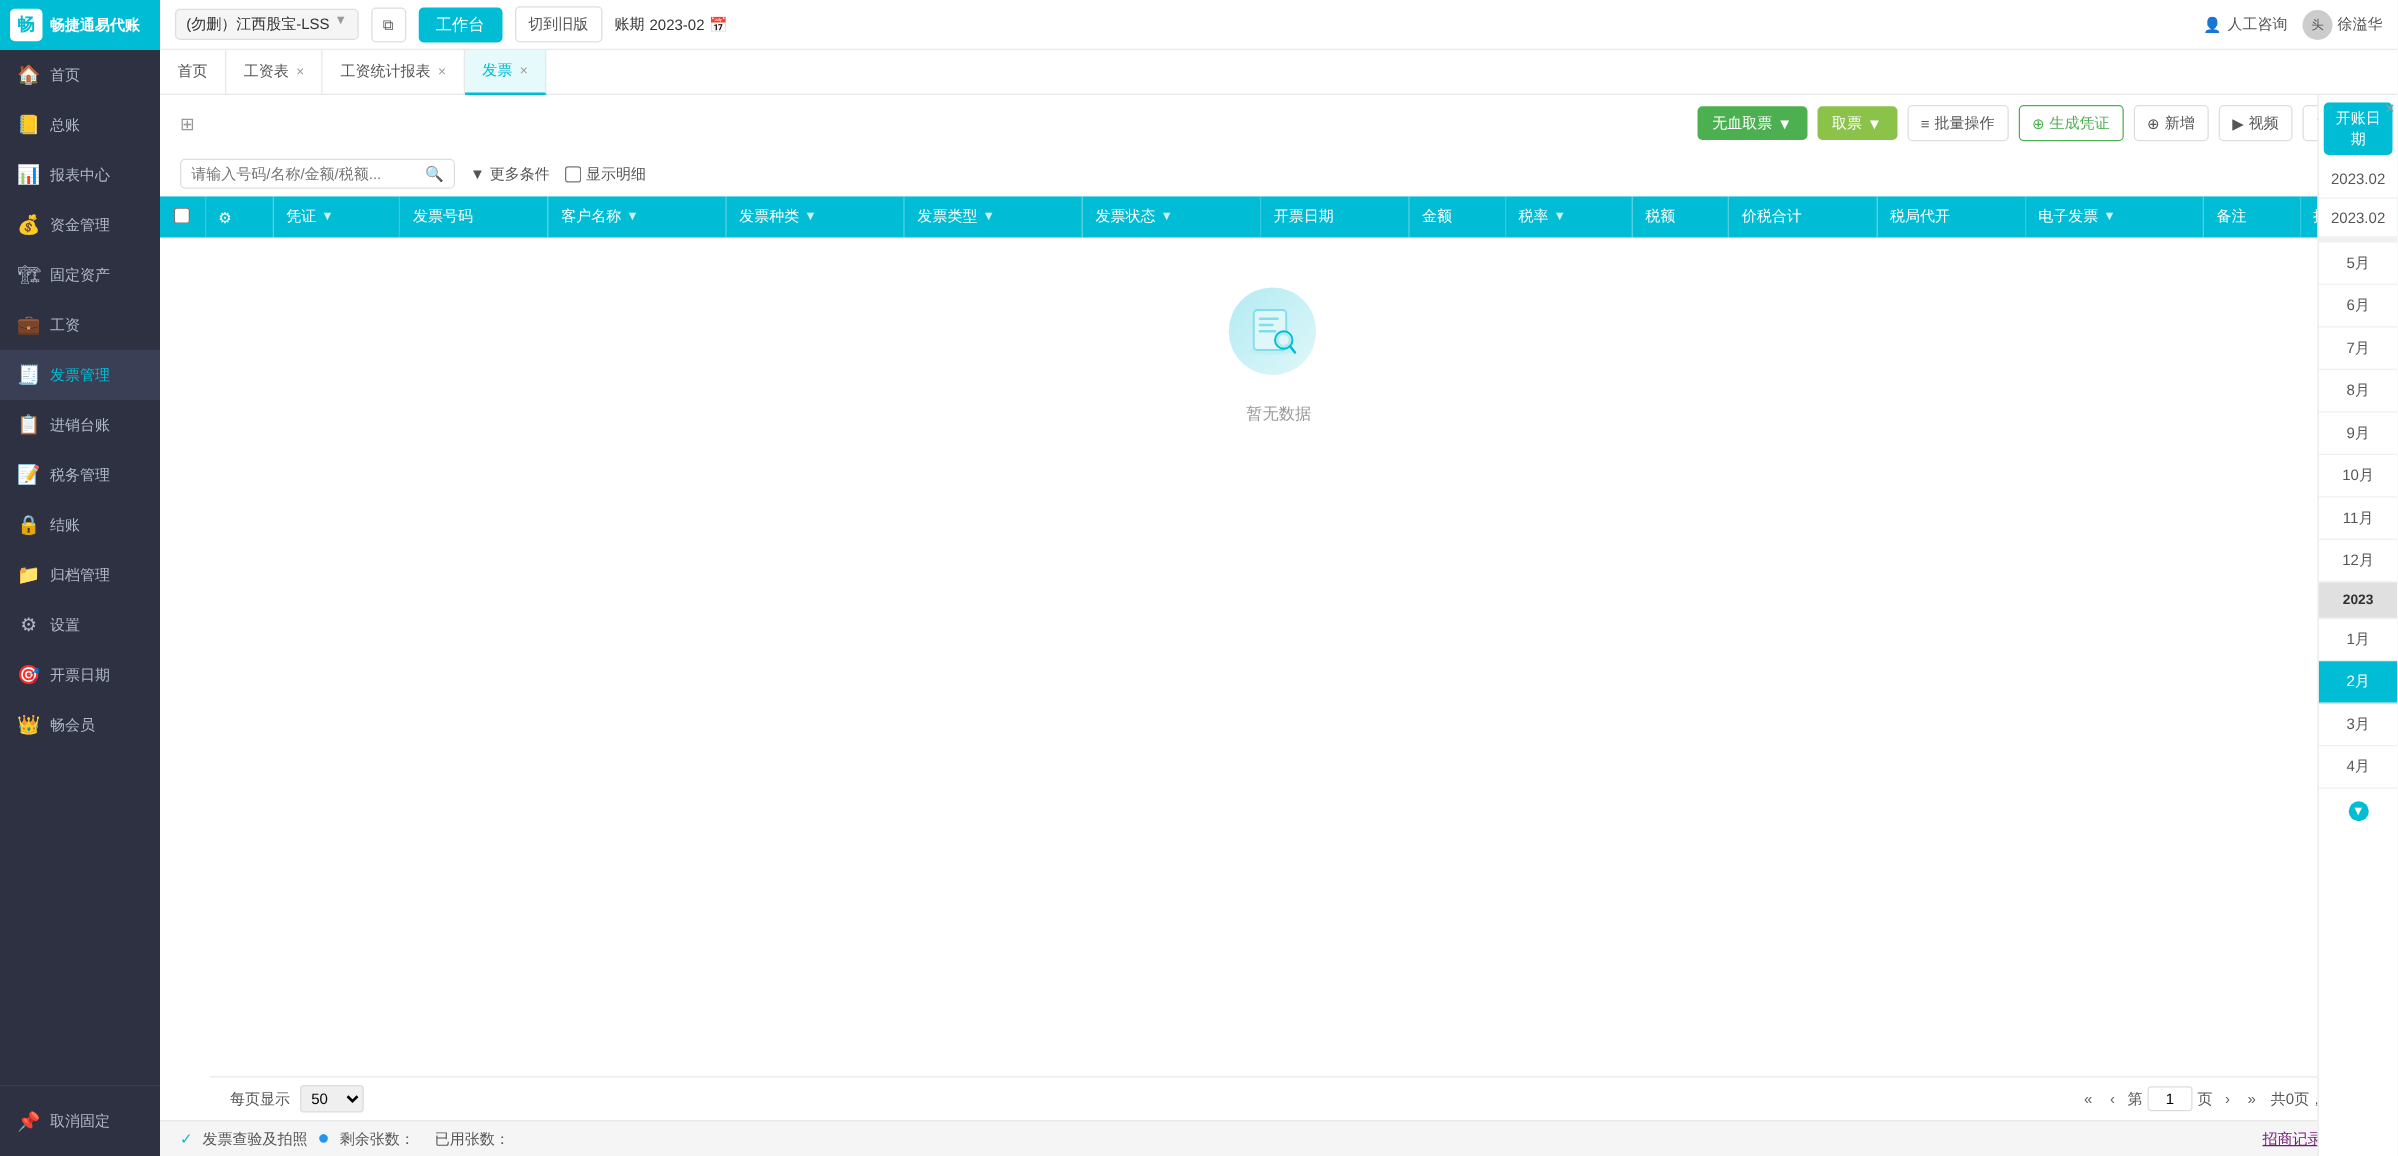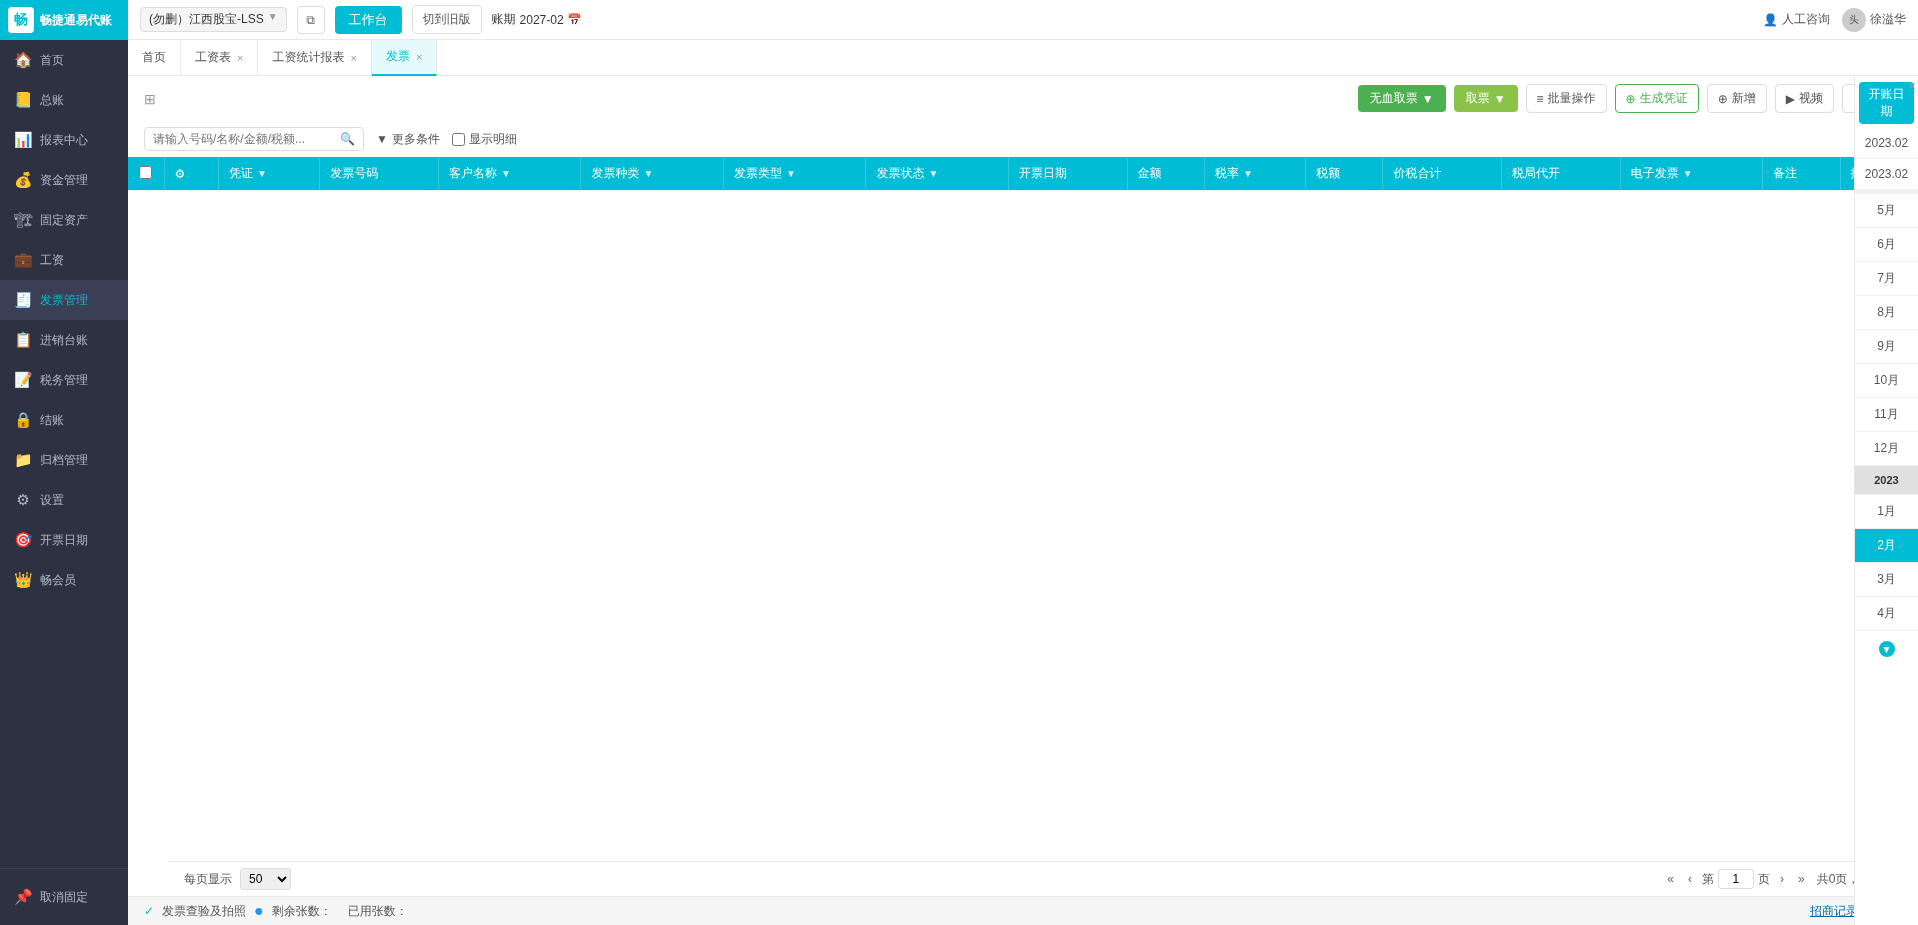--- a/index.html
+++ b/index.html
@@ -548,7 +548,7 @@
     <button class="old-version-btn">切到旧版</button>
     <div class="period-info">
       <span>账期</span>
-      <span>2027-02</span>
+      <span>2023-02</span>
       <span class="cal-icon">📅</span>
     </div>
     <div class="topbar-right">

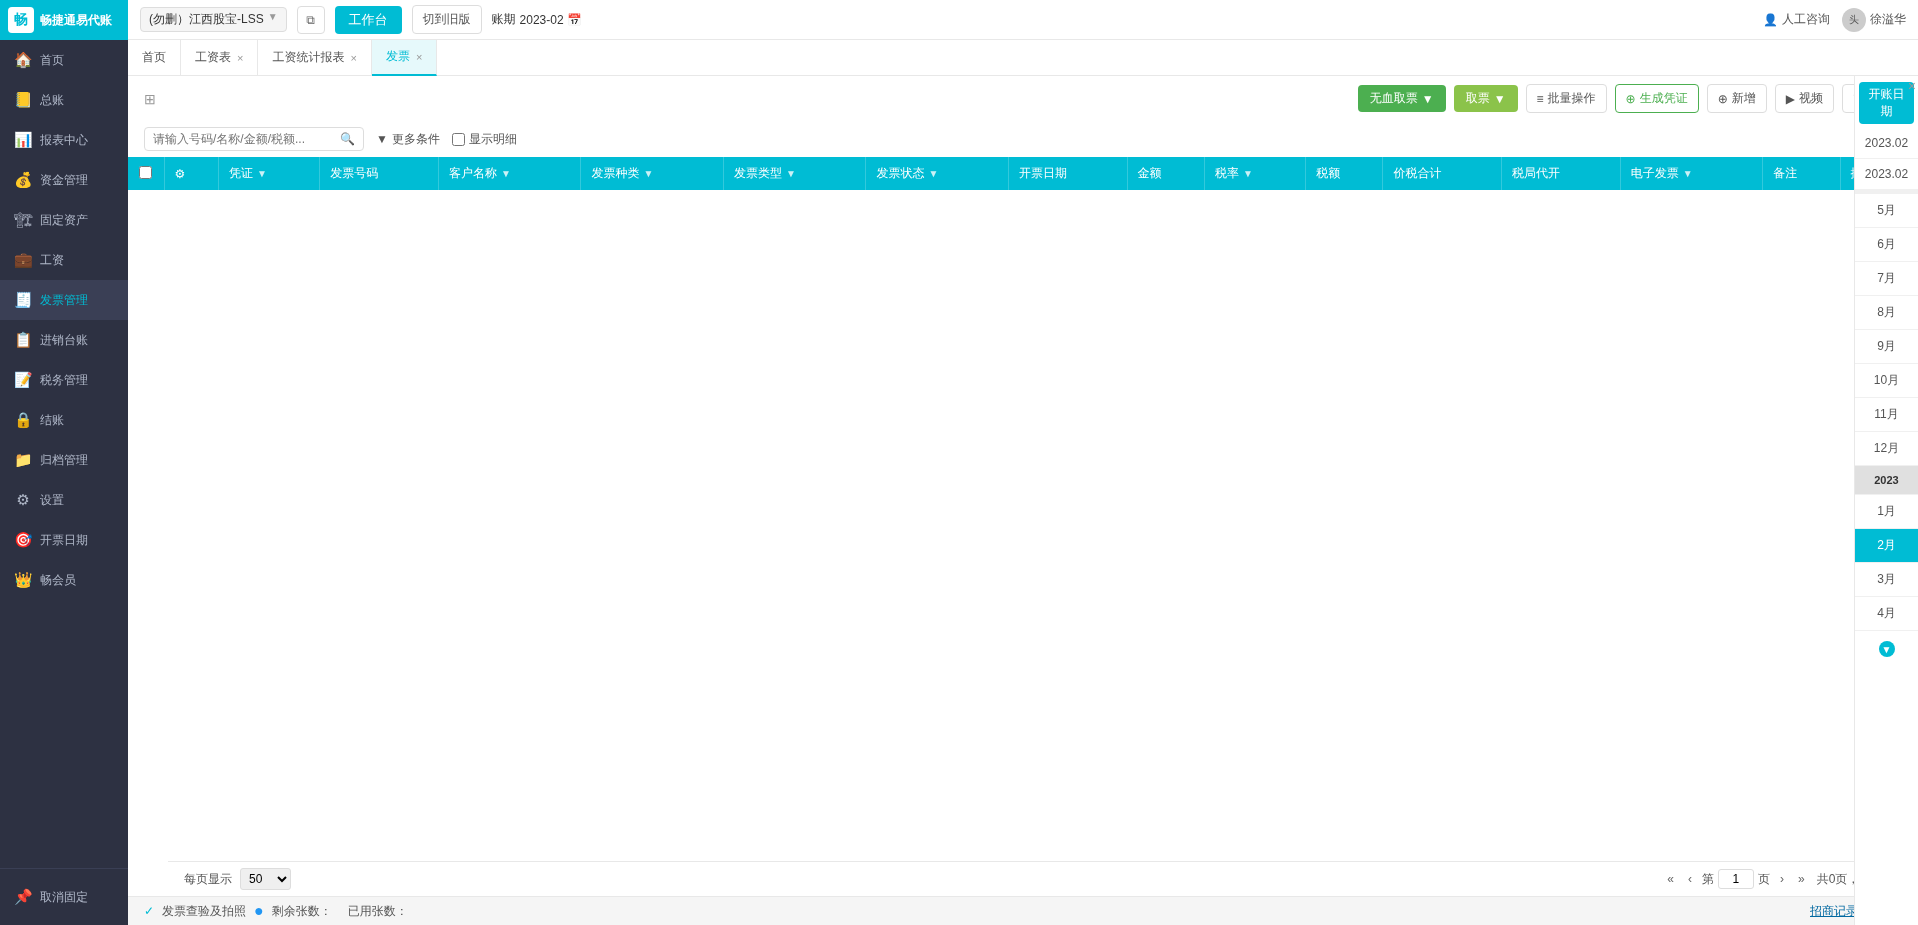--- a/index.html
+++ b/index.html
@@ -715,6 +715,24 @@
         </tbody>
       </table>
 
+      <div class="empty-state">
+        <div class="empty-icon">
+          <div class="empty-icon-inner">
+
+            <svg width="50" height="50" viewBox="0 0 50 50">
+              <ellipse cx="25" cy="40" rx="18" ry="4" fill="#b2ebf2" opacity="0.5"></ellipse>
+              <rect x="10" y="8" width="26" height="32" rx="3" fill="#e0f7fa" stroke="#80deea" stroke-width="1.5"></rect>
+              <rect x="14" y="14" width="16" height="2" rx="1" fill="#80deea"></rect>
+              <rect x="14" y="19" width="12" height="2" rx="1" fill="#80deea"></rect>
+              <rect x="14" y="24" width="14" height="2" rx="1" fill="#80deea"></rect>
+              <circle cx="34" cy="32" r="7" fill="#b2ebf2" stroke="#00bcd4" stroke-width="1.5"></circle>
+              <line x1="39" y1="37" x2="43" y2="42" stroke="#00bcd4" stroke-width="2" stroke-linecap="round"></line>
+              <circle cx="34" cy="32" r="4" fill="#e0f7fa"></circle>
+            </svg>
+          </div>
+        </div>
+        <div class="empty-text">暂无数据</div>
+      </div>
     </div>
 
     <div class="footer">

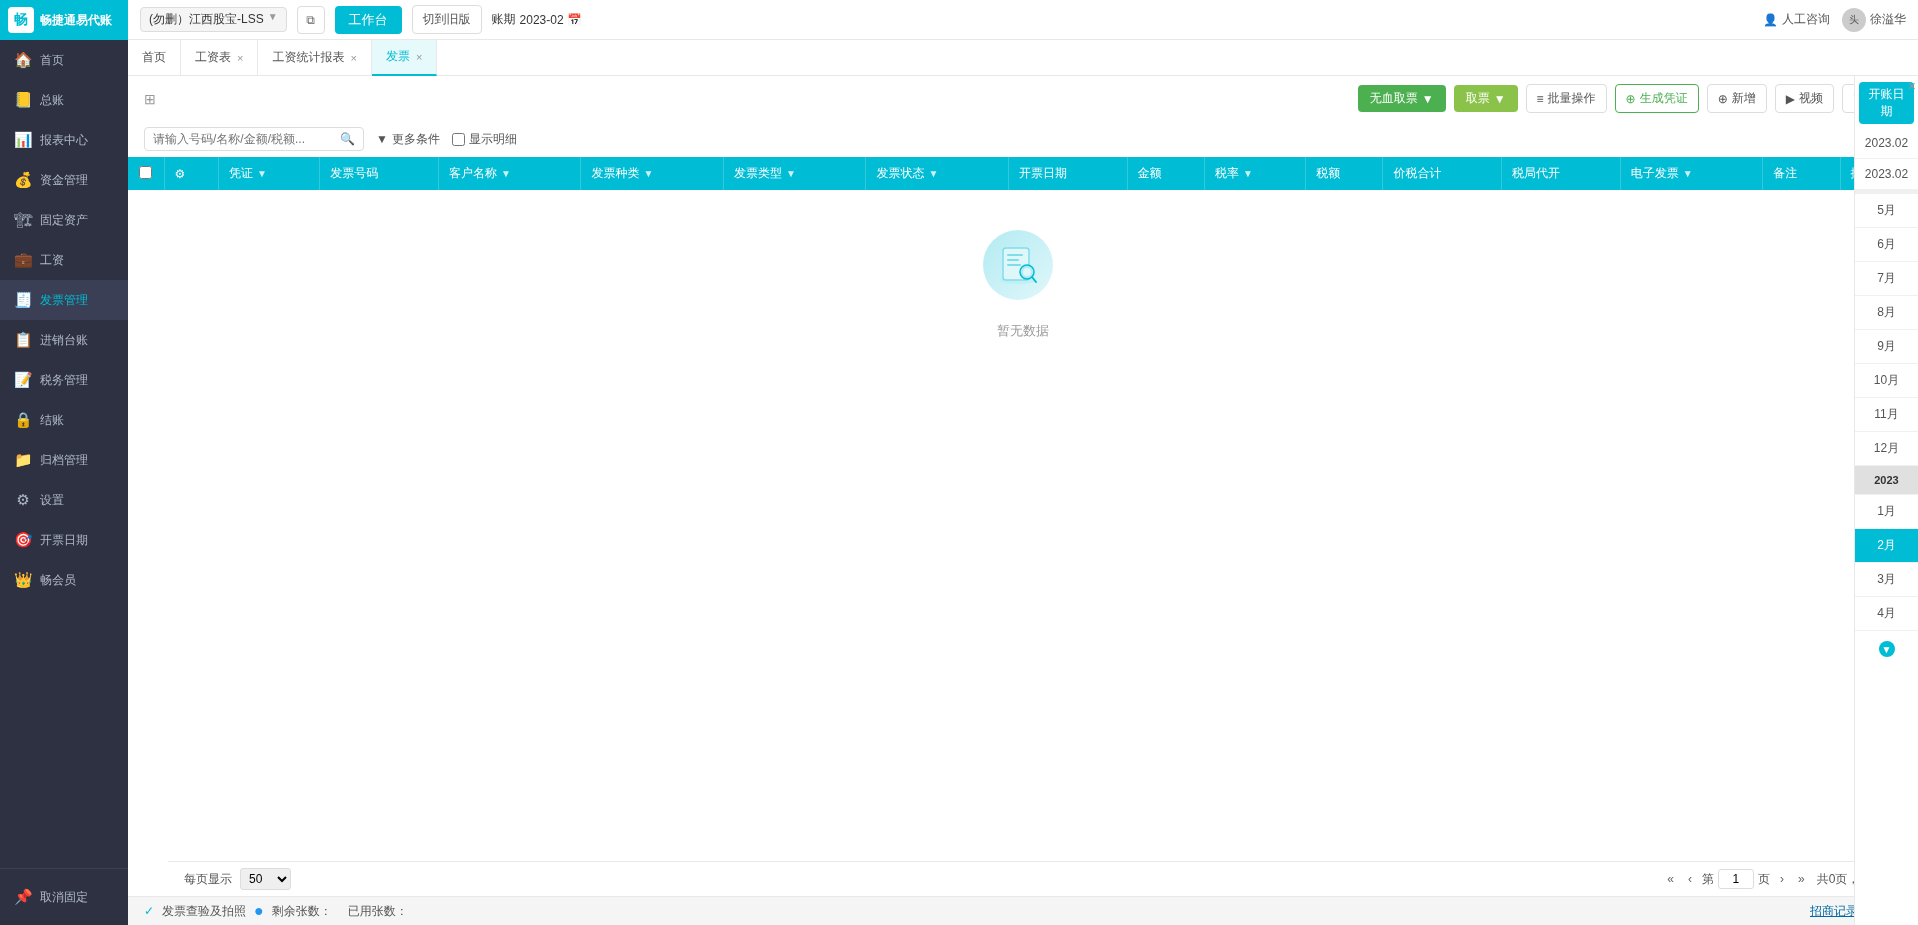--- a/index.html
+++ b/index.html
@@ -393,7 +393,7 @@
     .statusbar-left { display: flex; align-items: center; gap: 8px; }
     .statusbar-right { margin-left: auto; display: flex; align-items: center; gap: 8px; }
     .check-icon { color: #00bcd4; }
-    .link-btn { color: #0369a1; cursor: pointer; text-decoration: underline; }
+    .link-btn { color: #701a75; cursor: pointer; text-decoration: underline; }
 
     
     .date-panel {

